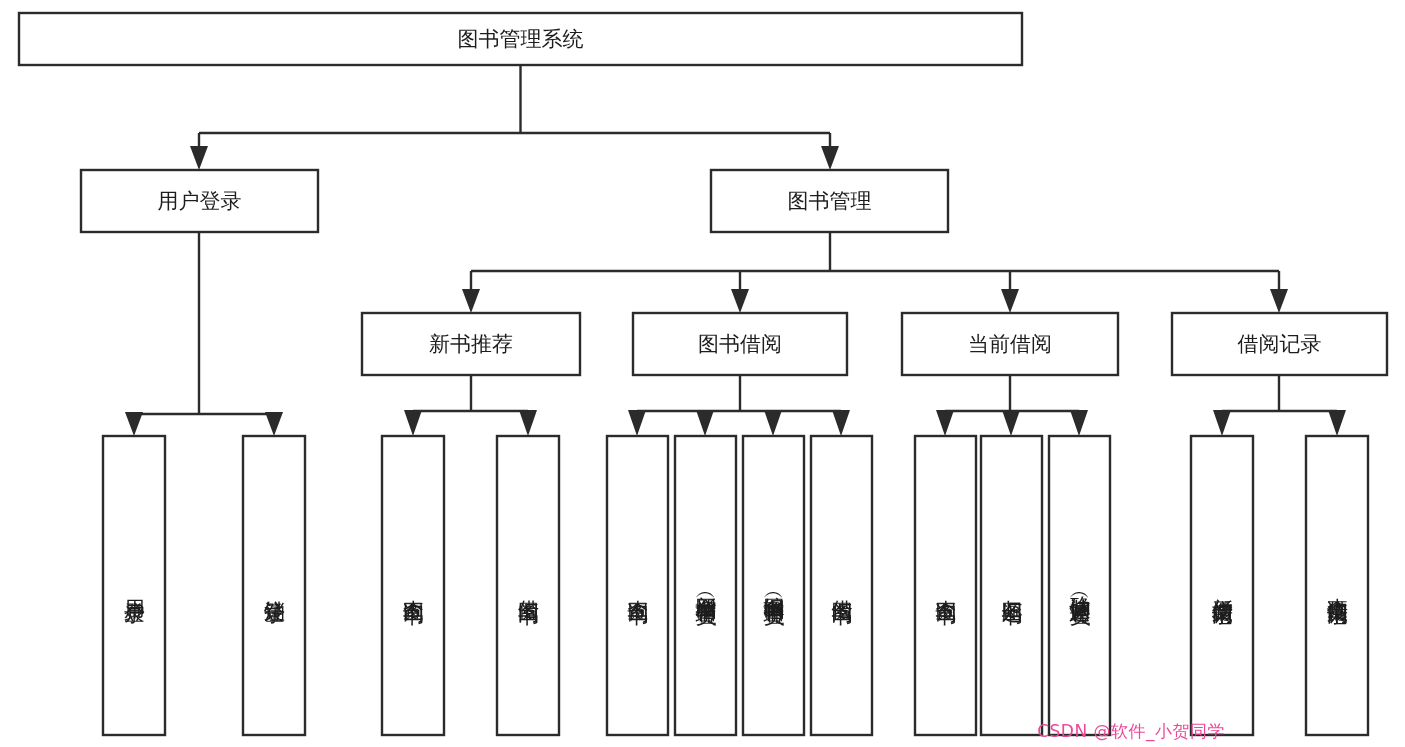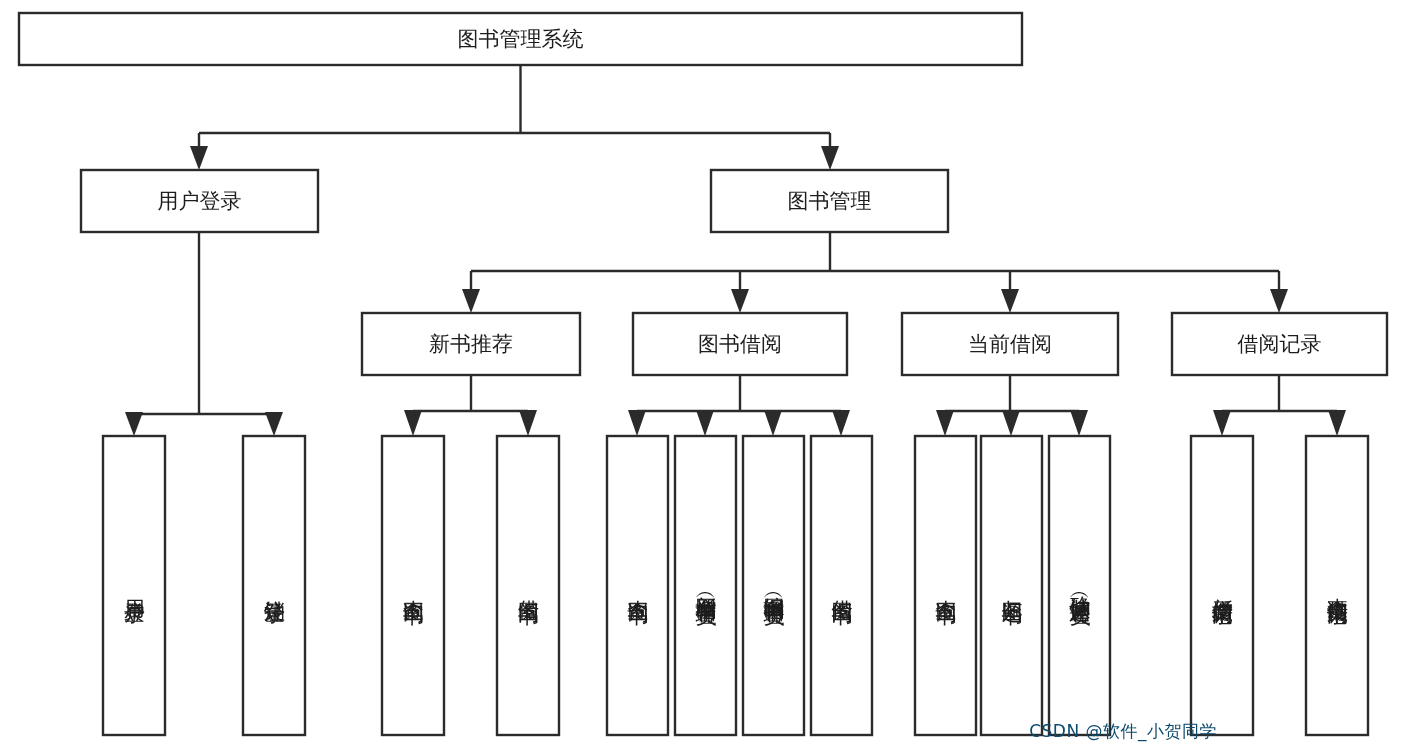--- a/index.html
+++ b/index.html
@@ -68,11 +68,11 @@
   }
   .watermark {
     position: absolute;
-    right: 8px;
+    right: 0;
     bottom: 4px;
     font-family: "DejaVu Sans", "Liberation Sans", sans-serif;
     font-size: 17px;
-    color: #0c4a6e;
+    color: #ec4899;
     white-space: nowrap;
     letter-spacing: 0.5px;
   }

